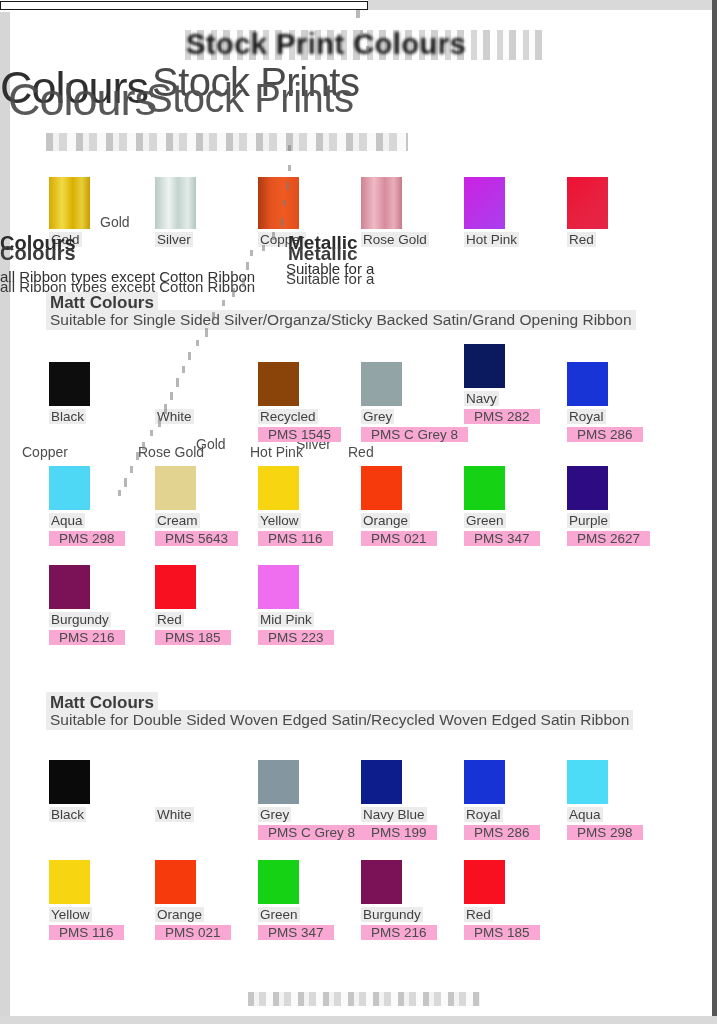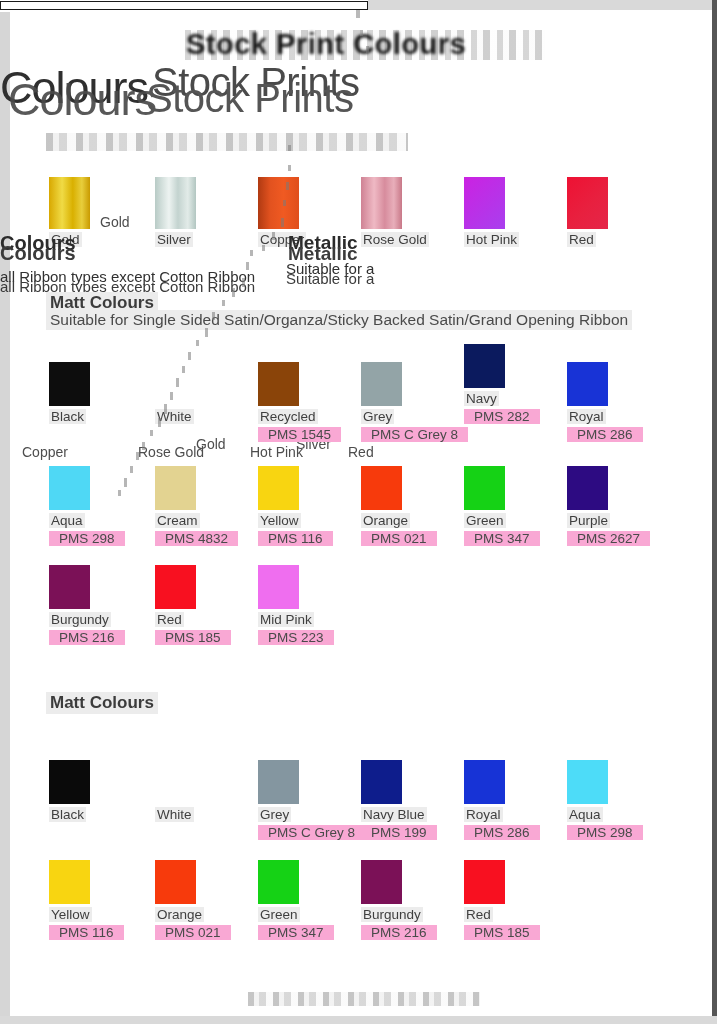--- a/index.html
+++ b/index.html
@@ -263,7 +263,7 @@
     </div>
 
   <div class="section-head" style="left:46px; top:292px;">Matt Colours</div>
-  <div class="section-sub" style="left:46px; top:310px;">Suitable for Single Sided Satin/Organza/Sticky Backed Satin/Grand Opening Ribbon</div>
+  <div class="section-sub" style="left:46px; top:310px;">Suitable for Single Sided Silver/Organza/Sticky Backed Satin/Grand Opening Ribbon</div>
   <div class="swatch-grid" id="matt-single-grid">
       <div class="swatch" style="left: 49px; top: 362px;"><span class="chip" style="background: rgb(13, 13, 13);"></span><div class="sw-name">Black</div></div>
       <div class="swatch" style="left: 155px; top: 362px;"><span class="chip white" style="background: rgb(255, 255, 255);"></span><div class="sw-name">White</div></div>

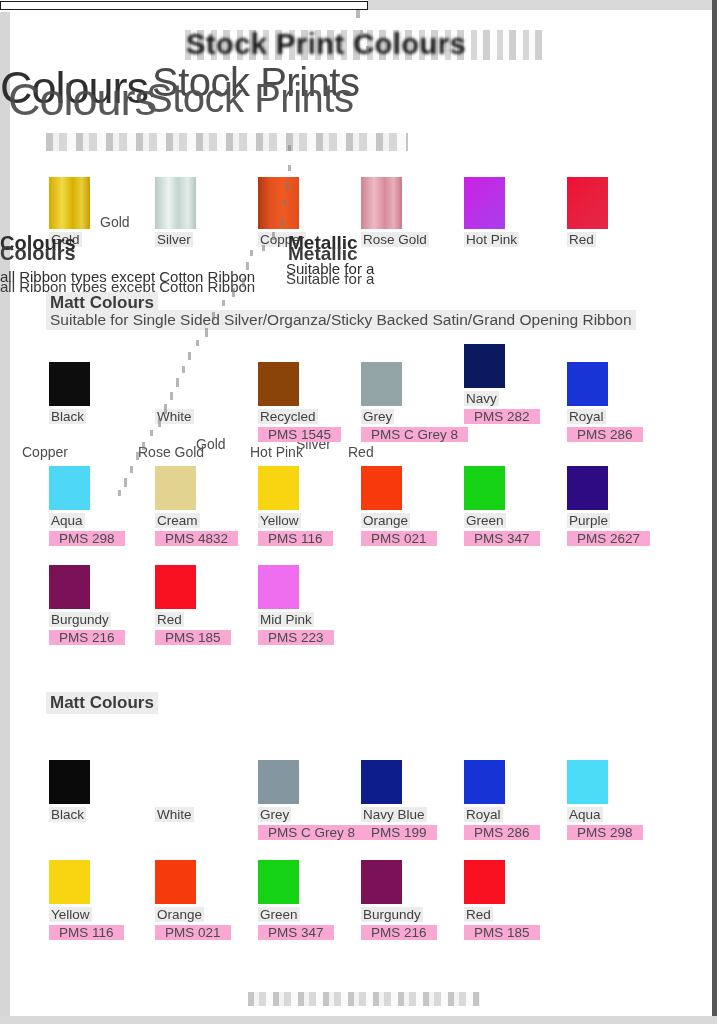--- a/index.html
+++ b/index.html
@@ -272,7 +272,7 @@
       <div class="swatch" style="left: 464px; top: 344px;"><span class="chip" style="background: rgb(11, 26, 94);"></span><div class="sw-name">Navy</div><div class="sw-pms">PMS 282</div></div>
       <div class="swatch" style="left: 567px; top: 362px;"><span class="chip" style="background: rgb(24, 51, 214);"></span><div class="sw-name">Royal</div><div class="sw-pms">PMS 286</div></div>
       <div class="swatch" style="left: 49px; top: 466px;"><span class="chip" style="background: rgb(79, 216, 245);"></span><div class="sw-name">Aqua</div><div class="sw-pms">PMS 298</div></div>
-      <div class="swatch" style="left: 155px; top: 466px;"><span class="chip" style="background: rgb(227, 211, 145);"></span><div class="sw-name">Cream</div><div class="sw-pms">PMS 4832</div></div>
+      <div class="swatch" style="left: 155px; top: 466px;"><span class="chip" style="background: rgb(227, 211, 145);"></span><div class="sw-name">Cream</div><div class="sw-pms">PMS 5643</div></div>
       <div class="swatch" style="left: 258px; top: 466px;"><span class="chip" style="background: rgb(248, 213, 17);"></span><div class="sw-name">Yellow</div><div class="sw-pms">PMS 116</div></div>
       <div class="swatch" style="left: 361px; top: 466px;"><span class="chip" style="background: rgb(247, 58, 12);"></span><div class="sw-name">Orange</div><div class="sw-pms">PMS 021</div></div>
       <div class="swatch" style="left: 464px; top: 466px;"><span class="chip" style="background: rgb(21, 210, 21);"></span><div class="sw-name">Green</div><div class="sw-pms">PMS 347</div></div>

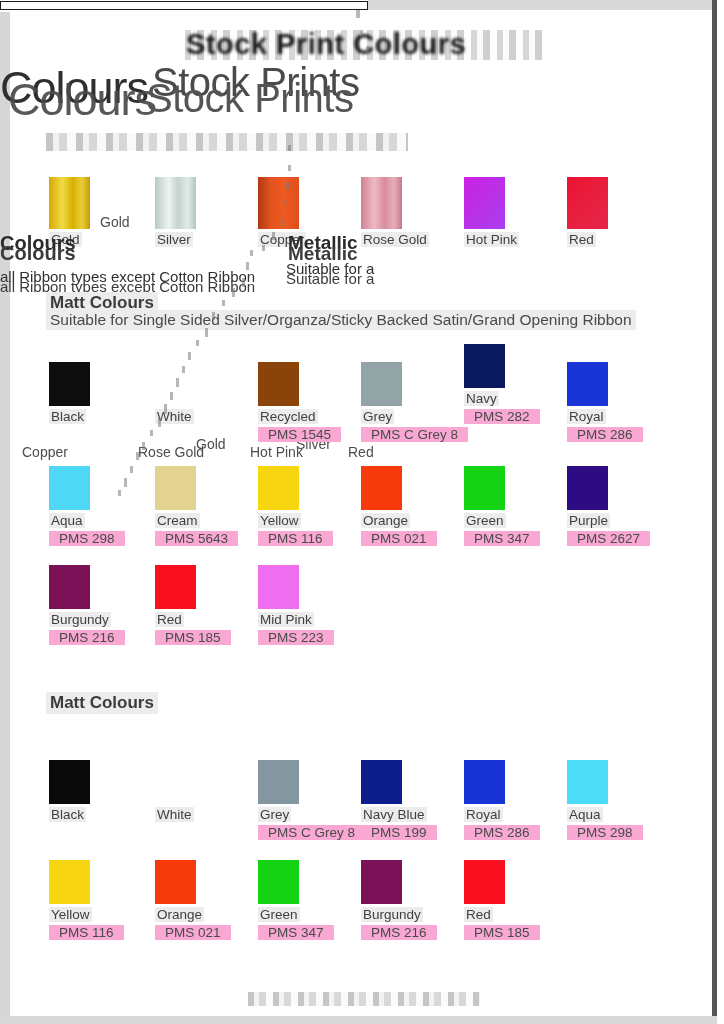--- a/index.html
+++ b/index.html
@@ -283,6 +283,7 @@
     </div>
 
   <div class="section-head" style="left:46px; top:692px;">Matt Colours</div>
+  <div class="section-sub" style="left:46px; top:710px;">Suitable for Double Sided Woven Edged Satin/Recycled Woven Edged Satin Ribbon</div>
   <div class="swatch-grid" id="matt-double-grid">
       <div class="swatch" style="left: 49px; top: 760px;"><span class="chip" style="background: rgb(10, 10, 10);"></span><div class="sw-name">Black</div></div>
       <div class="swatch" style="left: 155px; top: 760px;"><span class="chip white" style="background: rgb(255, 255, 255);"></span><div class="sw-name">White</div></div>

